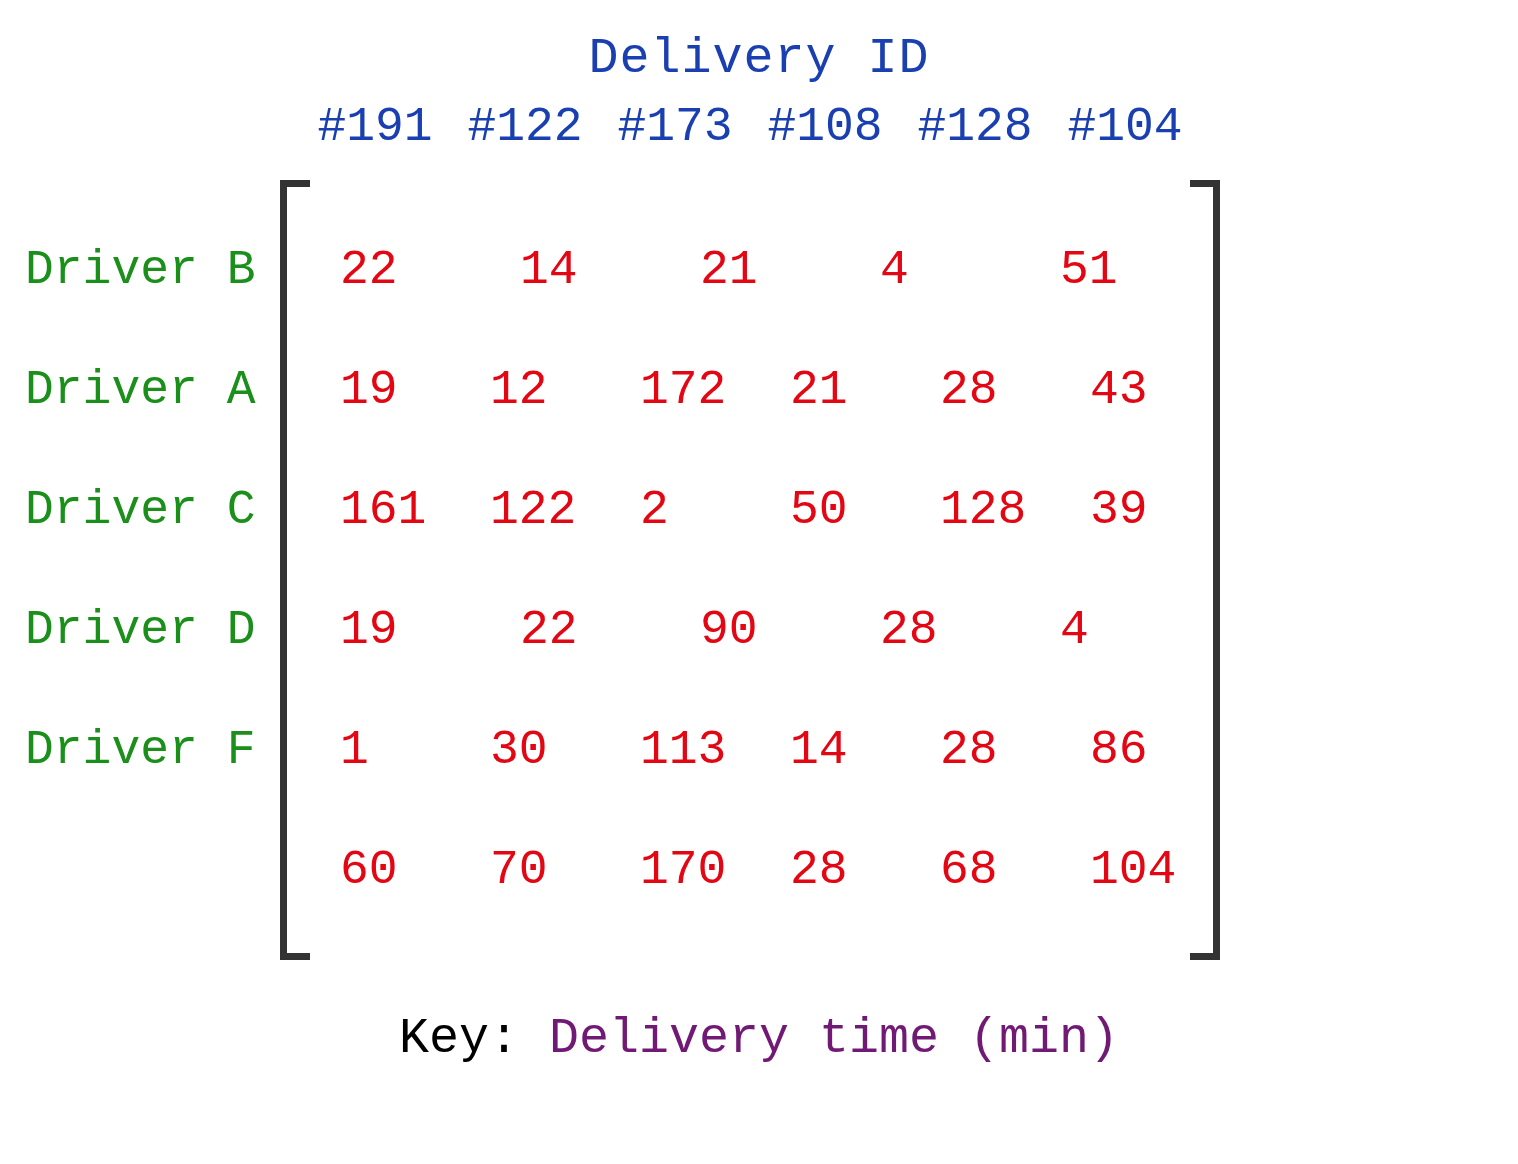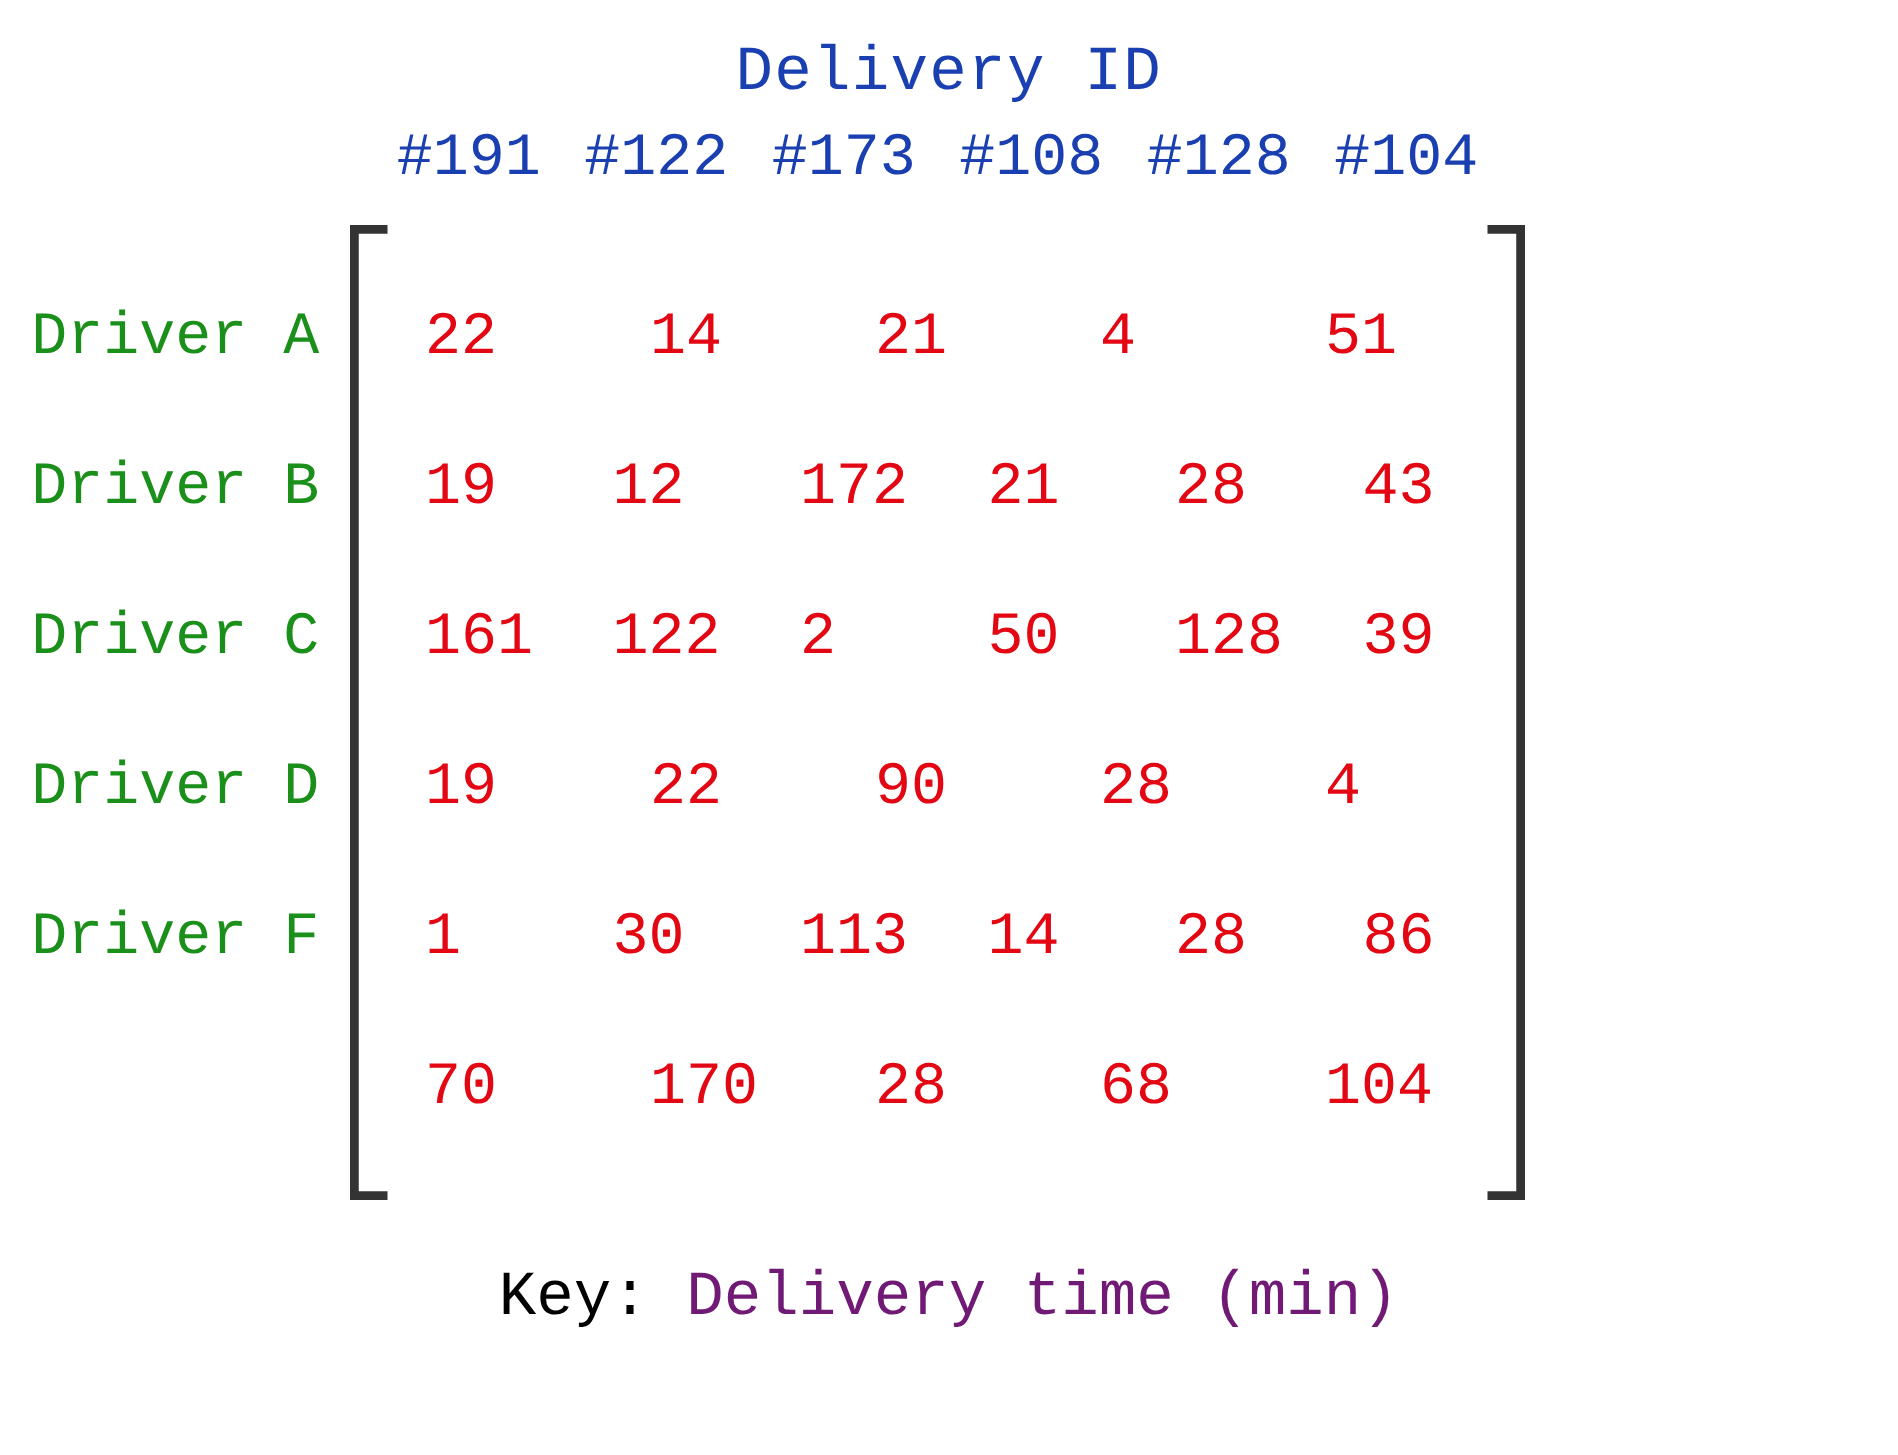--- a/index.html
+++ b/index.html
@@ -117,8 +117,8 @@
   </div>
 
   <div class="row-labels">
+    <div>Driver B</div>
     <div>Driver A</div>
-    <div>Driver B</div>
     <div>Driver C</div>
     <div>Driver D</div>
     <div>Driver F</div>

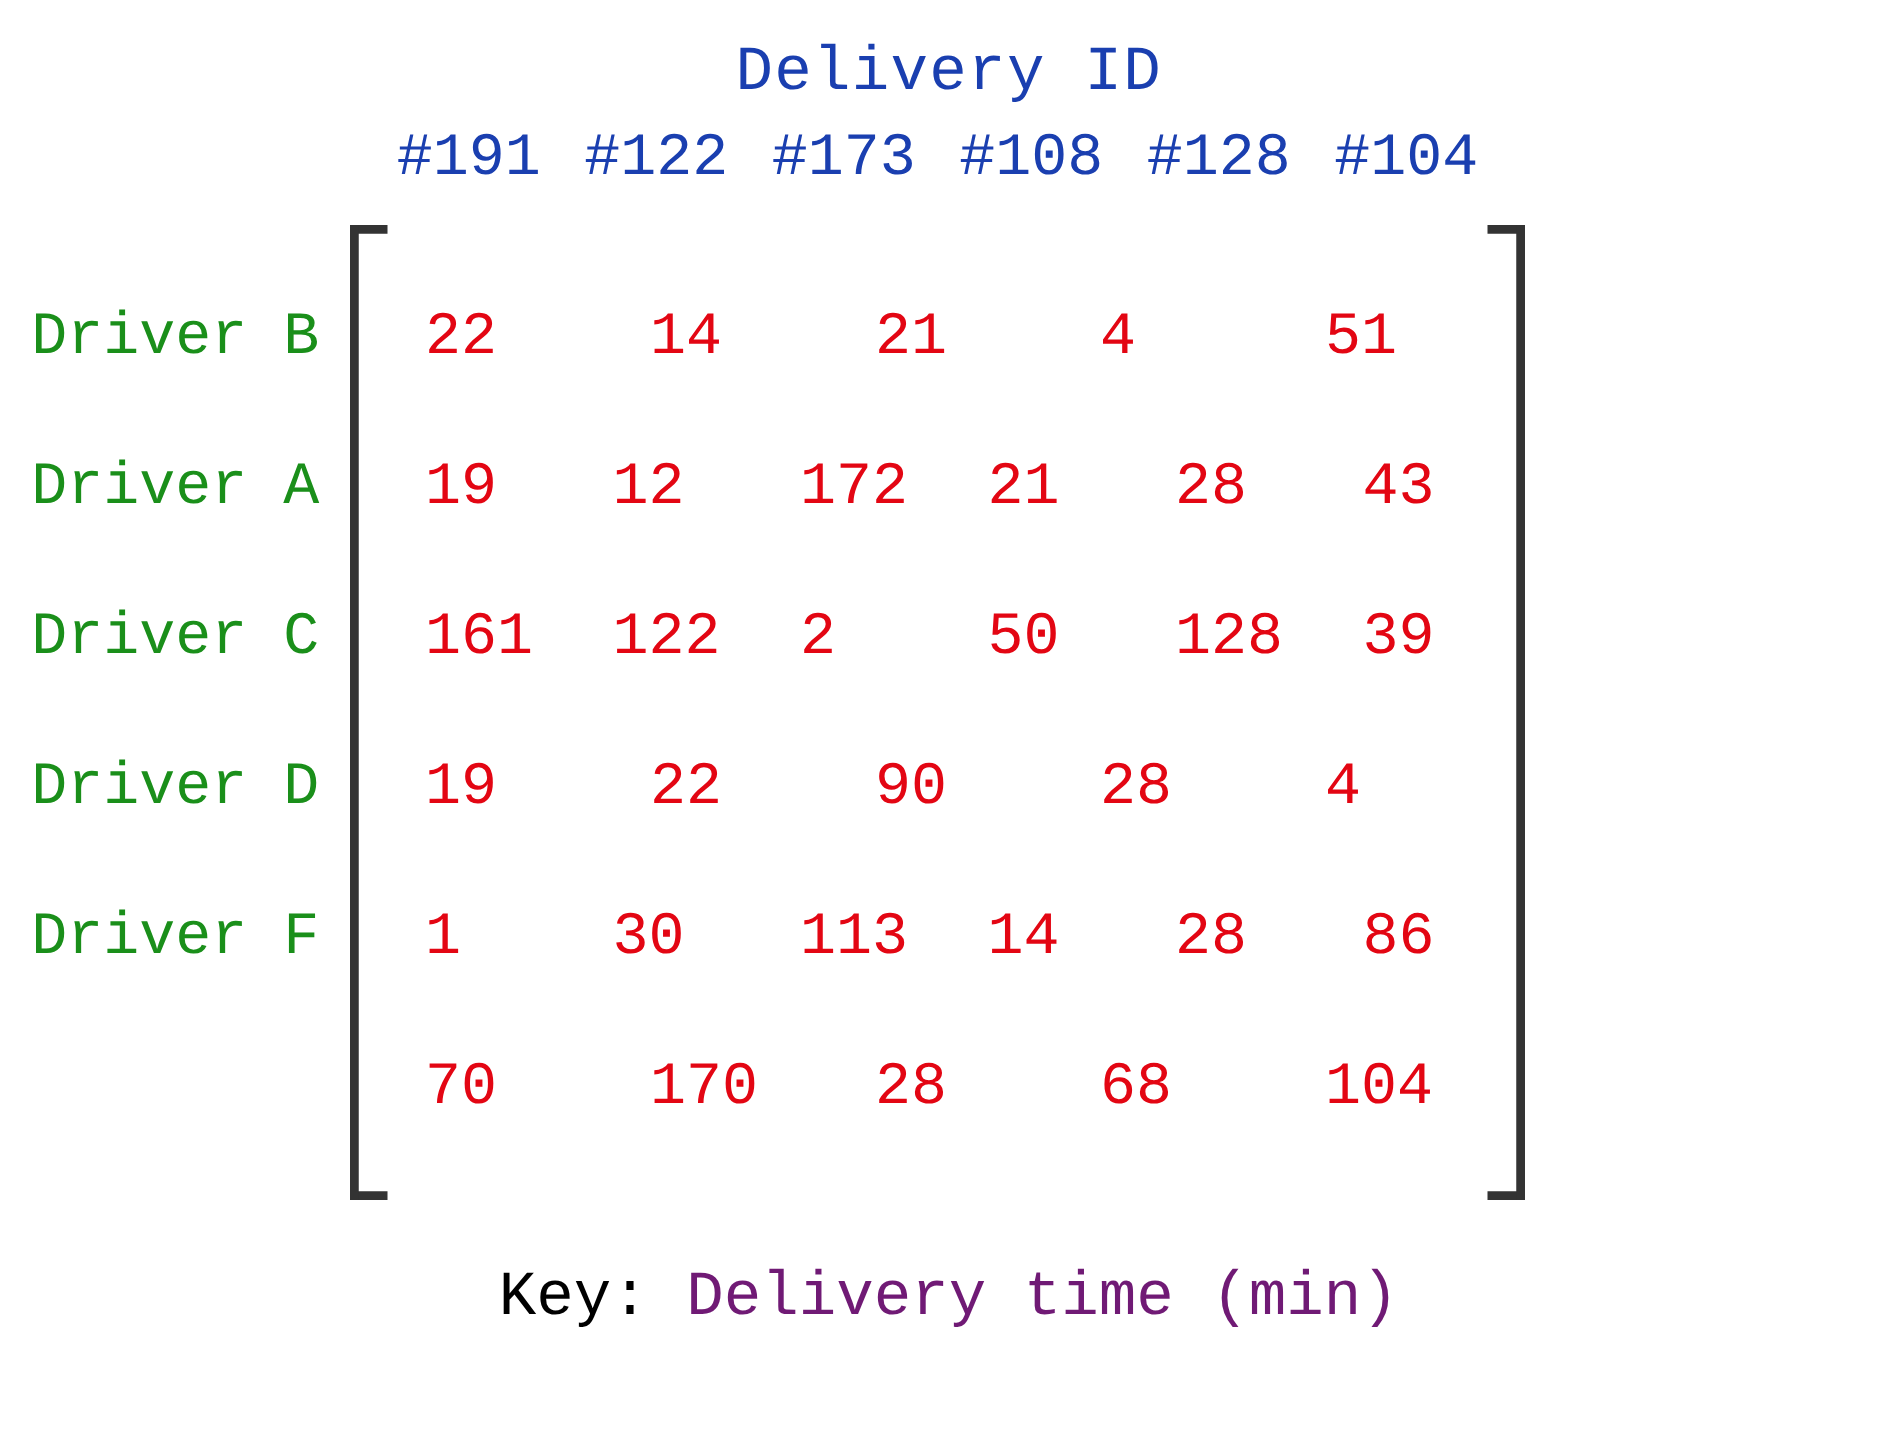--- a/index.html
+++ b/index.html
@@ -168,6 +168,7 @@
         <div class="matrix-cell">86</div>
       </div>
       <div class="matrix-row">
+        <div class="matrix-cell">60</div>
         <div class="matrix-cell">70</div>
         <div class="matrix-cell">170</div>
         <div class="matrix-cell">28</div>

